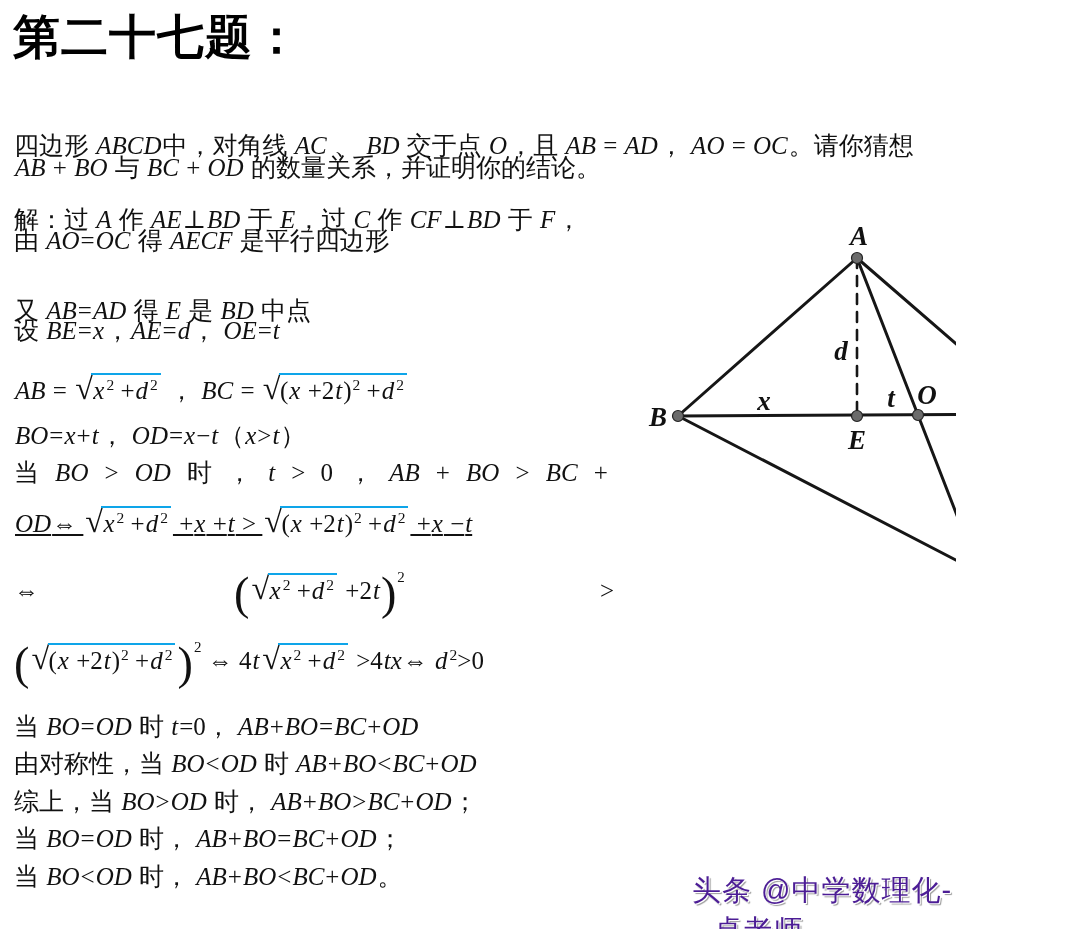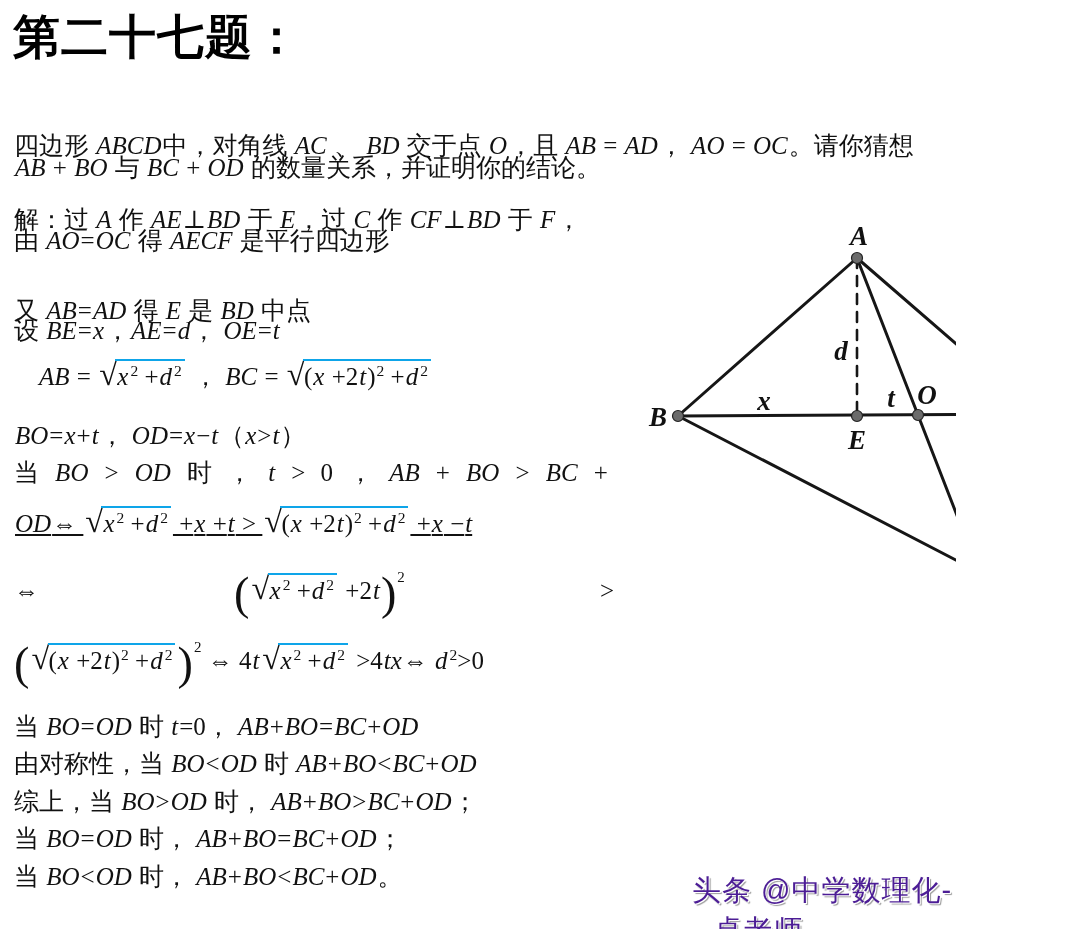--- a/index.html
+++ b/index.html
@@ -34,7 +34,7 @@
       <div class="line" style="top: 225px;"><span class="tok-t">由 </span><span class="tok-v">AO</span><span class="tok-t">=</span><span class="tok-v">OC</span><span class="tok-t"> 得 </span><span class="tok-v">AECF</span><span class="tok-t"> 是平行四边形</span></div>
       <div class="line" style="top: 278px; margin-top: 17px;"><span class="tok-t">又 </span><span class="tok-v">AB</span><span class="tok-t">=</span><span class="tok-v">AD</span><span class="tok-t"> 得 </span><span class="tok-v">E</span><span class="tok-t"> 是 </span><span class="tok-v">BD</span><span class="tok-t"> 中点</span></div>
       <div class="line" style="top: 315px;"><span class="tok-t">设 </span><span class="tok-v">BE</span><span class="tok-t">=</span><span class="tok-v">x</span><span class="tok-t">，</span><span class="tok-v">AE</span><span class="tok-t">=</span><span class="tok-v">d</span><span class="tok-t">， </span><span class="tok-v">OE</span><span class="tok-t">=</span><span class="tok-v">t</span></div>
-      <div class="line" style="top: 358px; margin-left: 24px;"><span class="tok-v">AB</span><span class="tok-t"> = </span><span class="tok-q">
+      <div class="line" style="top: 372px;"><span class="tok-v">AB</span><span class="tok-t"> = </span><span class="tok-q">
           <span class="tok-r">√</span>
           <span class="tok-rad"><span class="tok-v">x</span><sup class="tok-s">2</sup><span class="tok-t"> +</span><span class="tok-v">d</span><sup class="tok-s">2</sup></span>
         </span><span class="tok-t"> ， </span><span class="tok-v">BC</span><span class="tok-t"> = </span><span class="tok-q">

